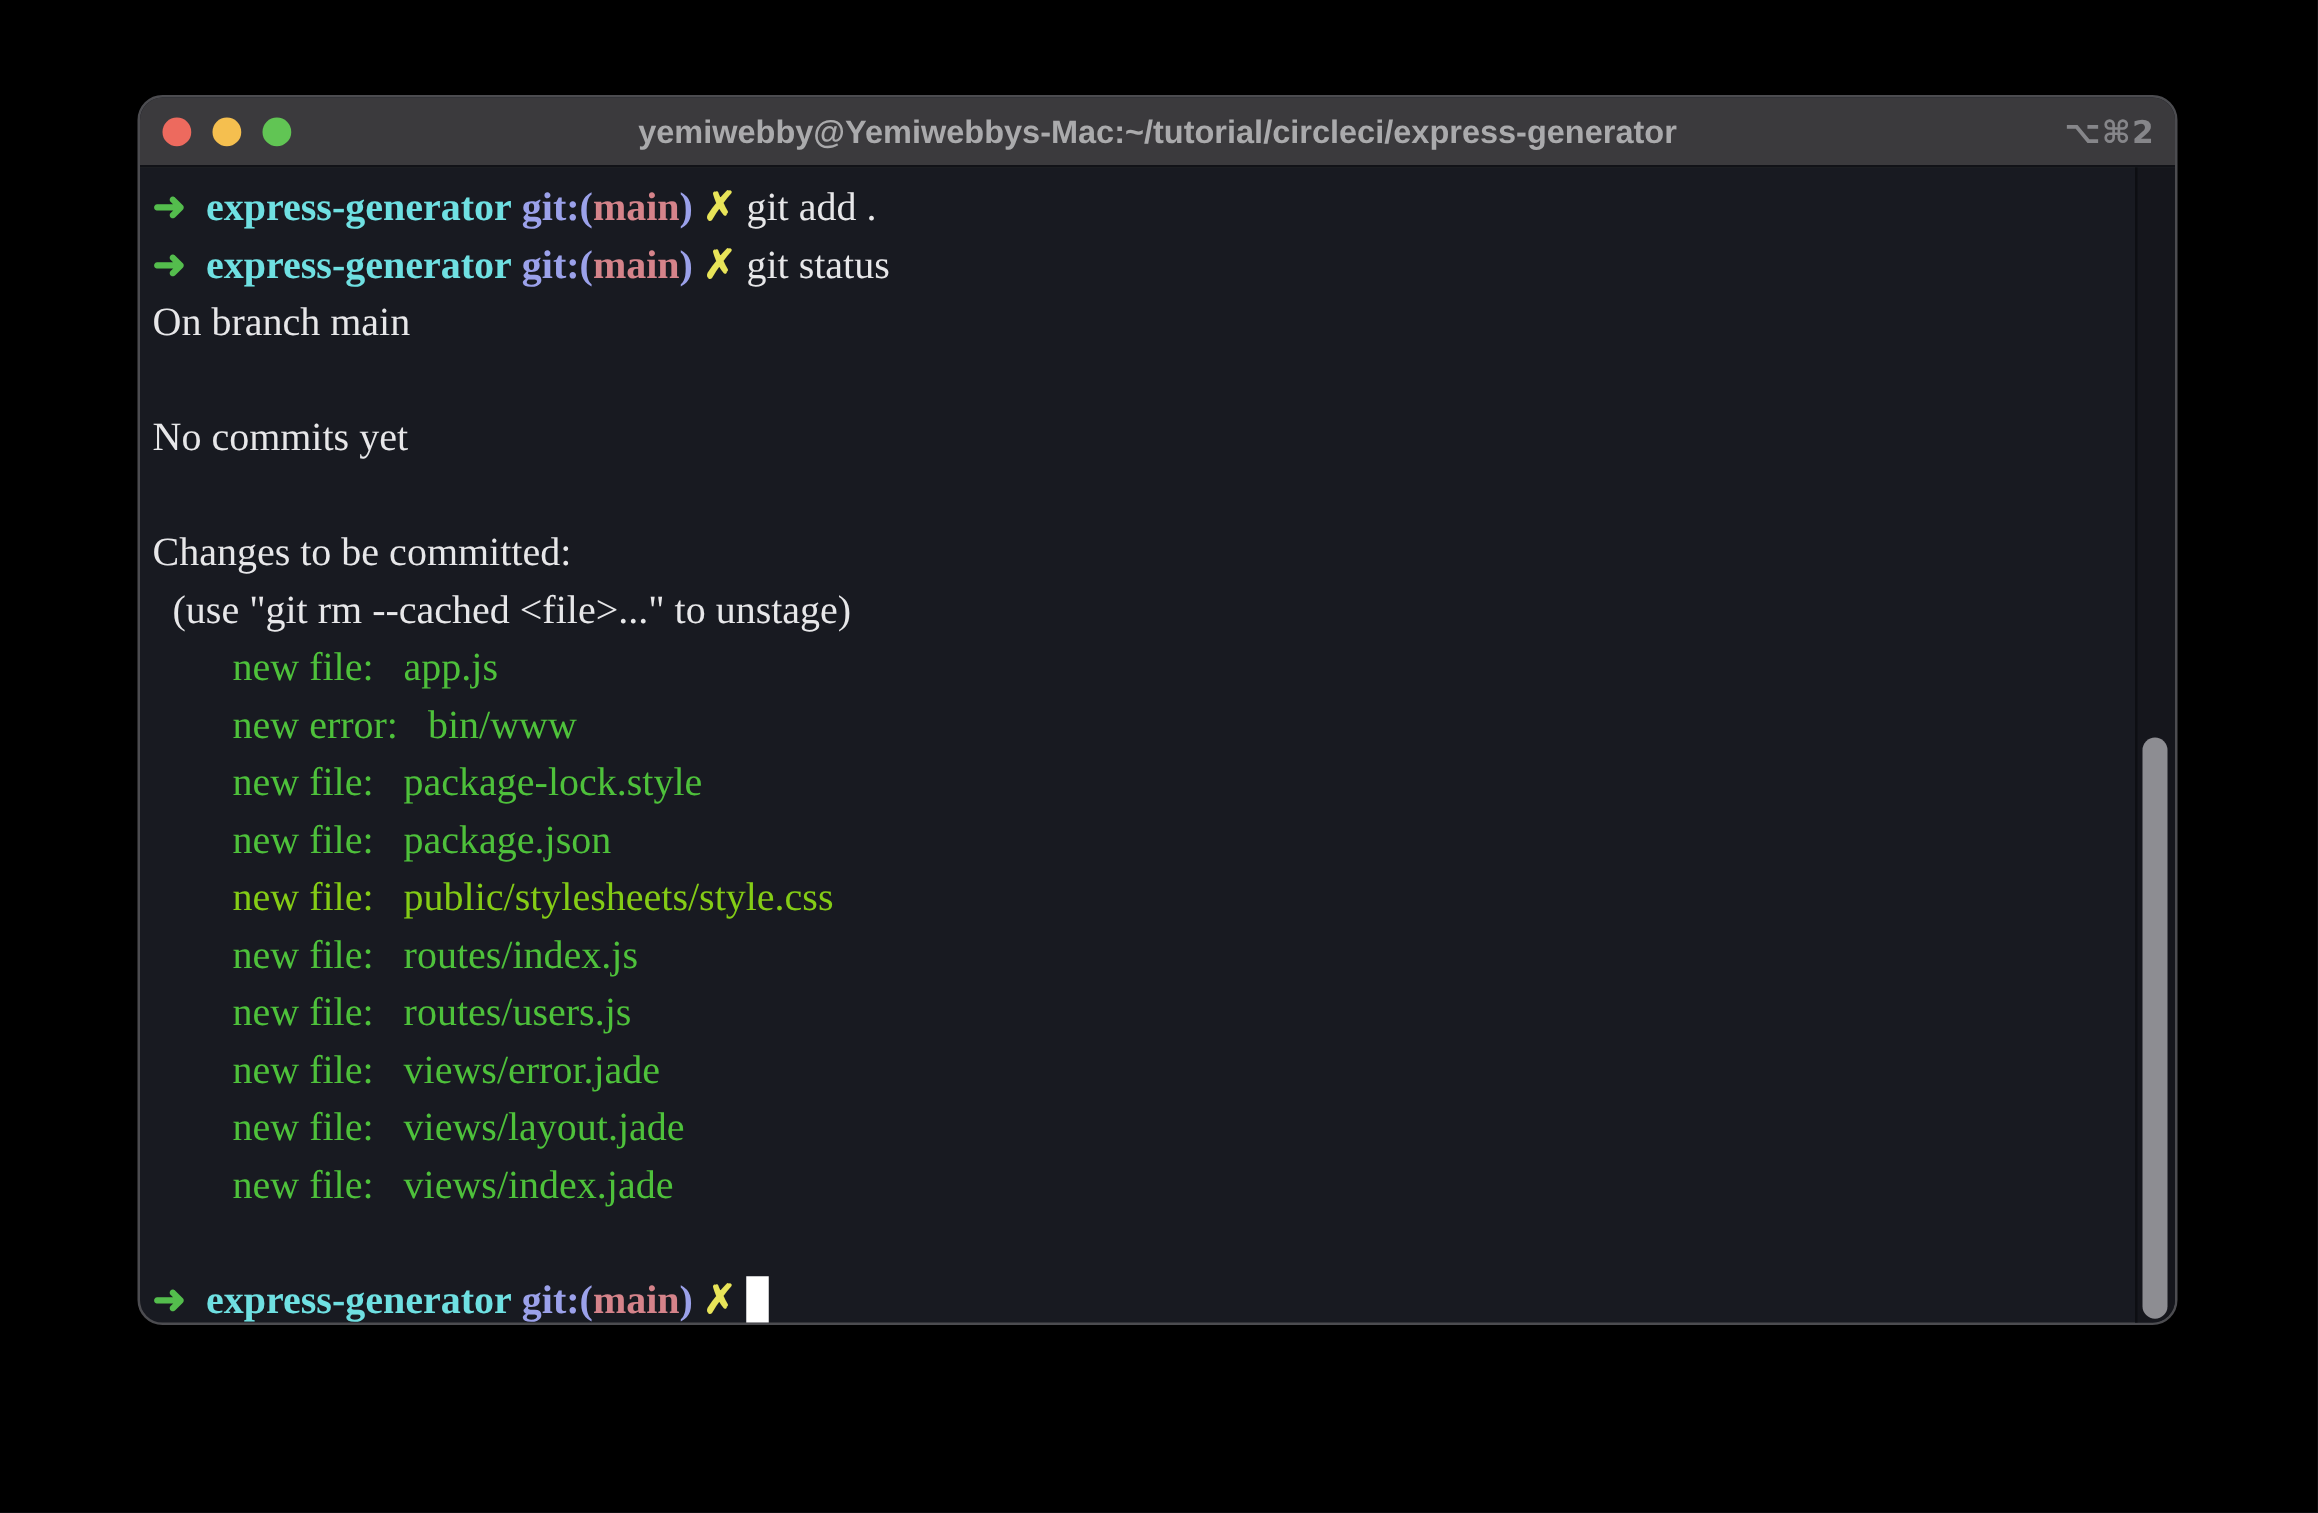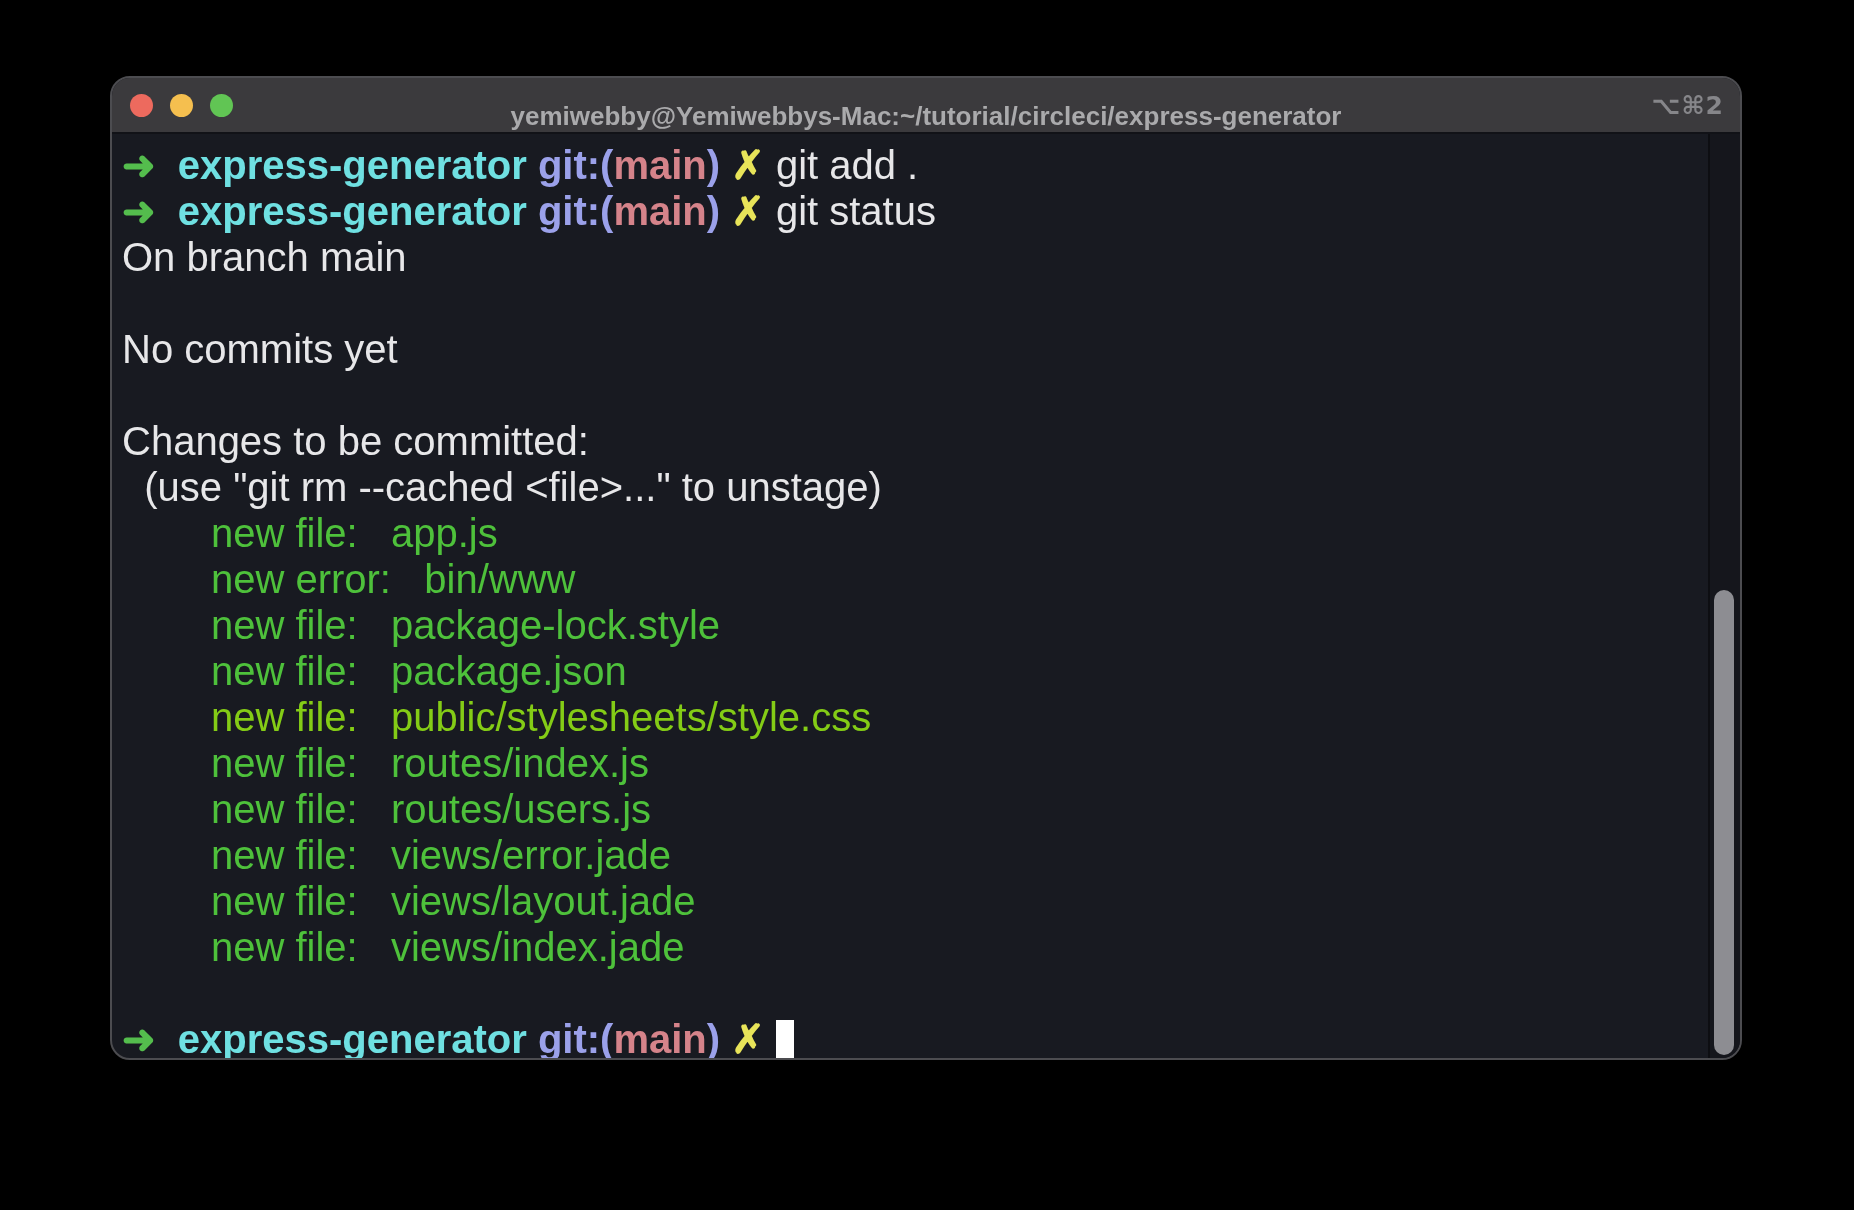--- a/index.html
+++ b/index.html
@@ -26,7 +26,7 @@
     height:54px;
     background:var(--titlebar_bg,#3b3a3d);
     border-bottom:2px solid var(--titlebar_separator,#111217);
-    display:flex;align-items:flex-end;justify-content:center;
+    display:flex;align-items:center;justify-content:center;
   }
   .lights{
     position:absolute;left:18px;top:0;bottom:0;

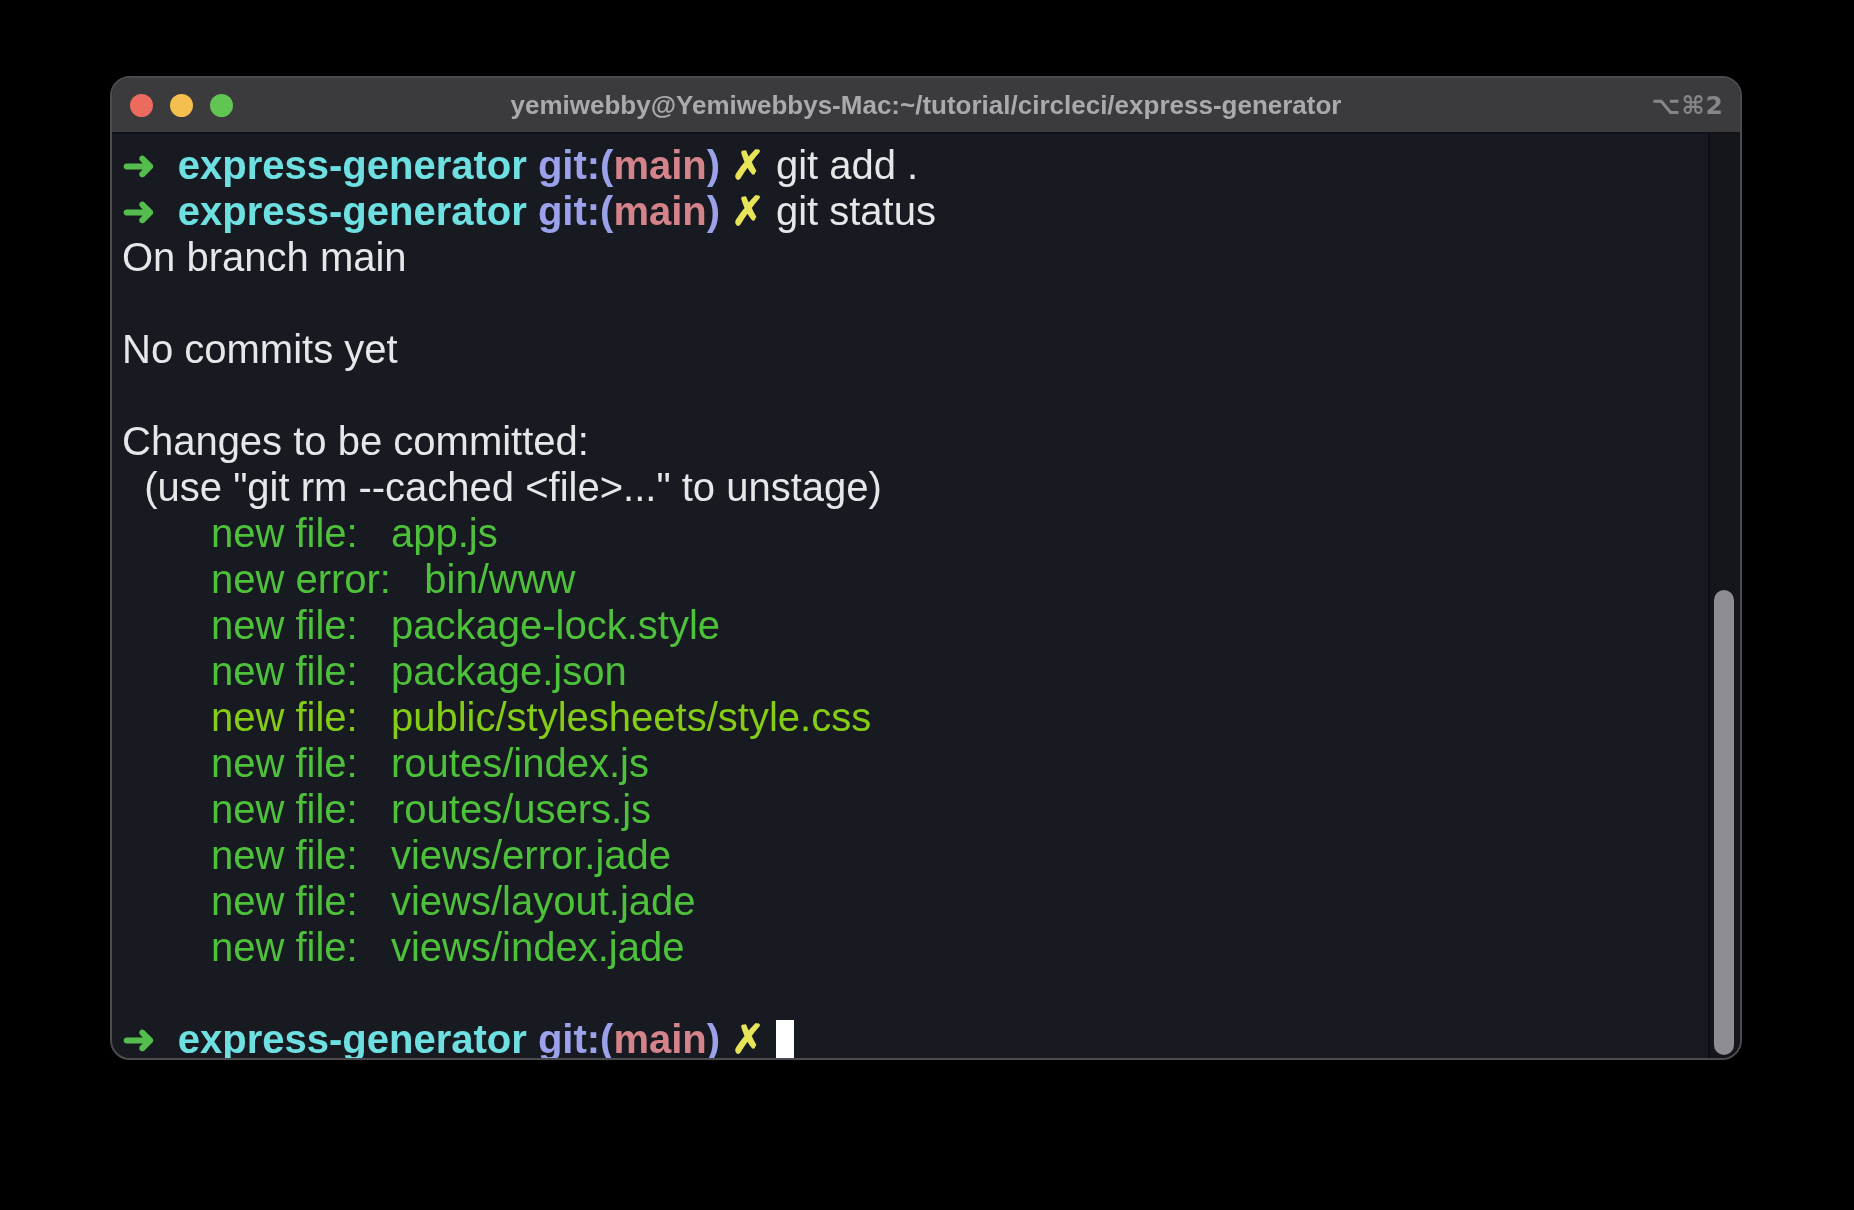--- a/index.html
+++ b/index.html
@@ -55,8 +55,8 @@
   }
   .term-out{
     padding:8px 40px 0 10px;
-    font-family:Liberation Sans, sans-serif;
-    font-size:40px;
+    font-family:Liberation Serif, serif;
+    font-size:32px;
     line-height:46px;
   }
   .tl{

